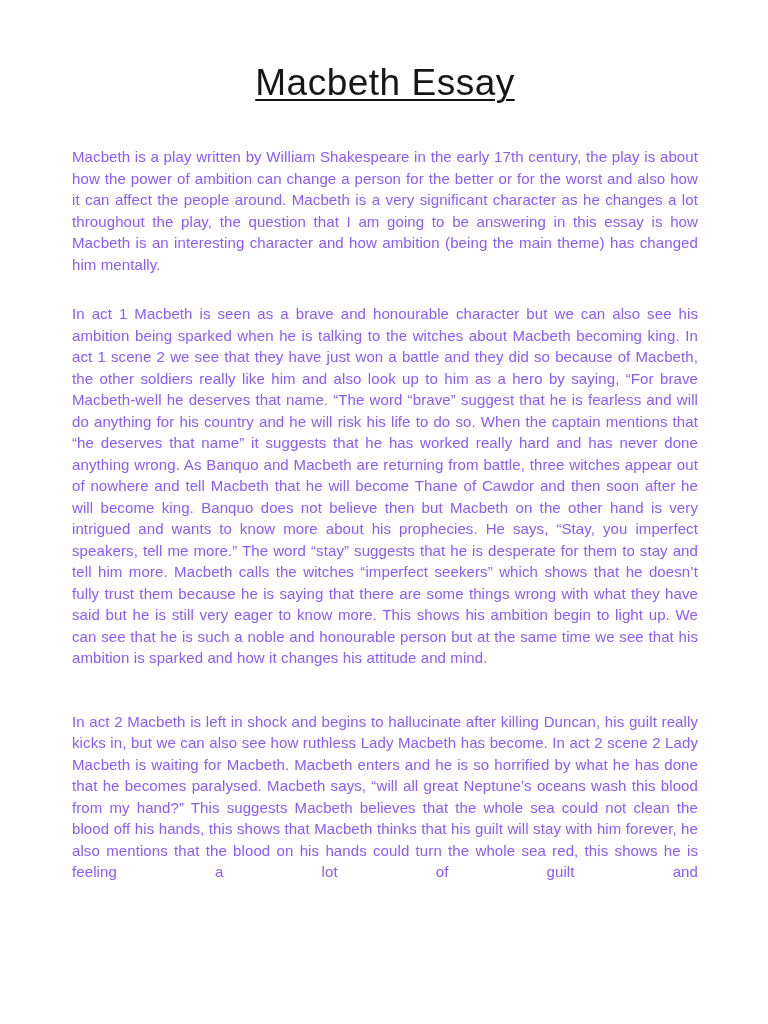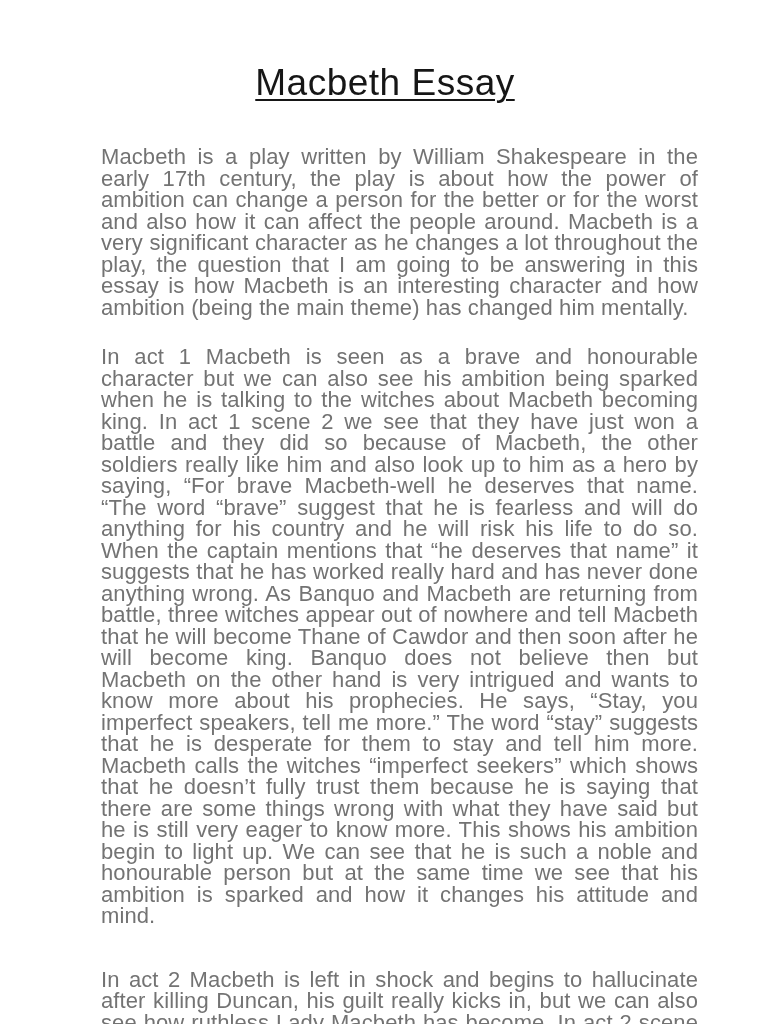--- a/index.html
+++ b/index.html
@@ -36,12 +36,11 @@
   }
 
   .para {
-    font-size: 22px;
+    font-size: 15px;
     line-height: 21.5px;
-    color: #737373;
+    color: #8b5cf6;
     text-align: justify;
     letter-spacing: 0.1px;
-    margin-left: 29px;
   }
 
   .para + .para { margin-top: 0; }

